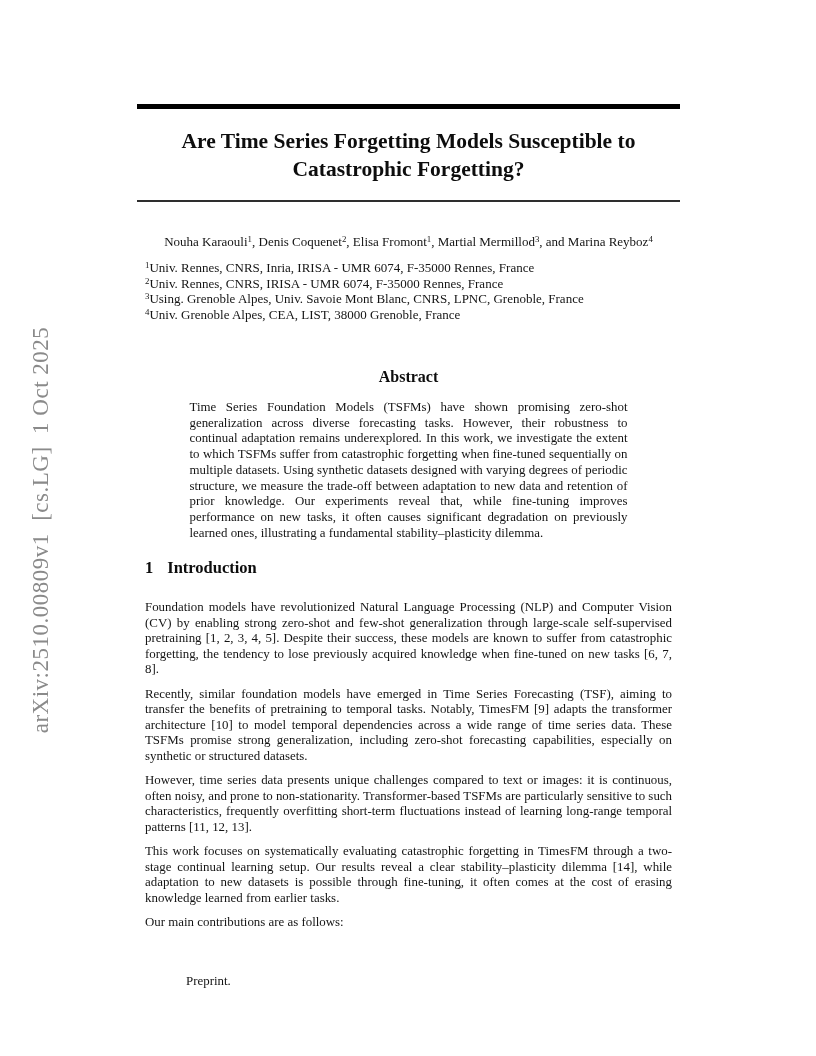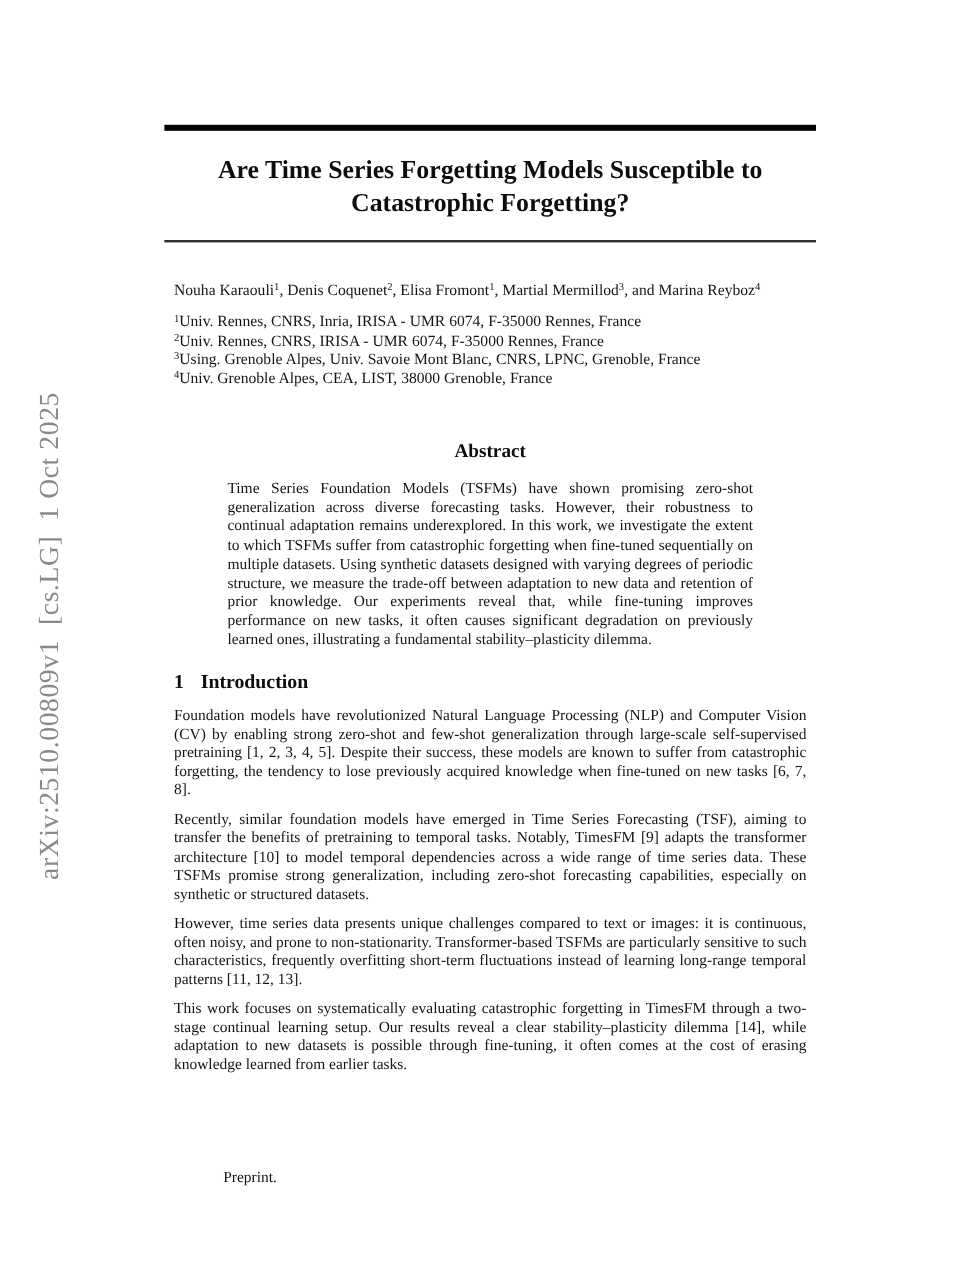--- a/index.html
+++ b/index.html
@@ -64,7 +64,7 @@
 
   .authors {
     margin-top: 32px;
-    text-align: left;
+    text-align: center;
     font-size: 13px;
     line-height: 16px;
     white-space: nowrap;

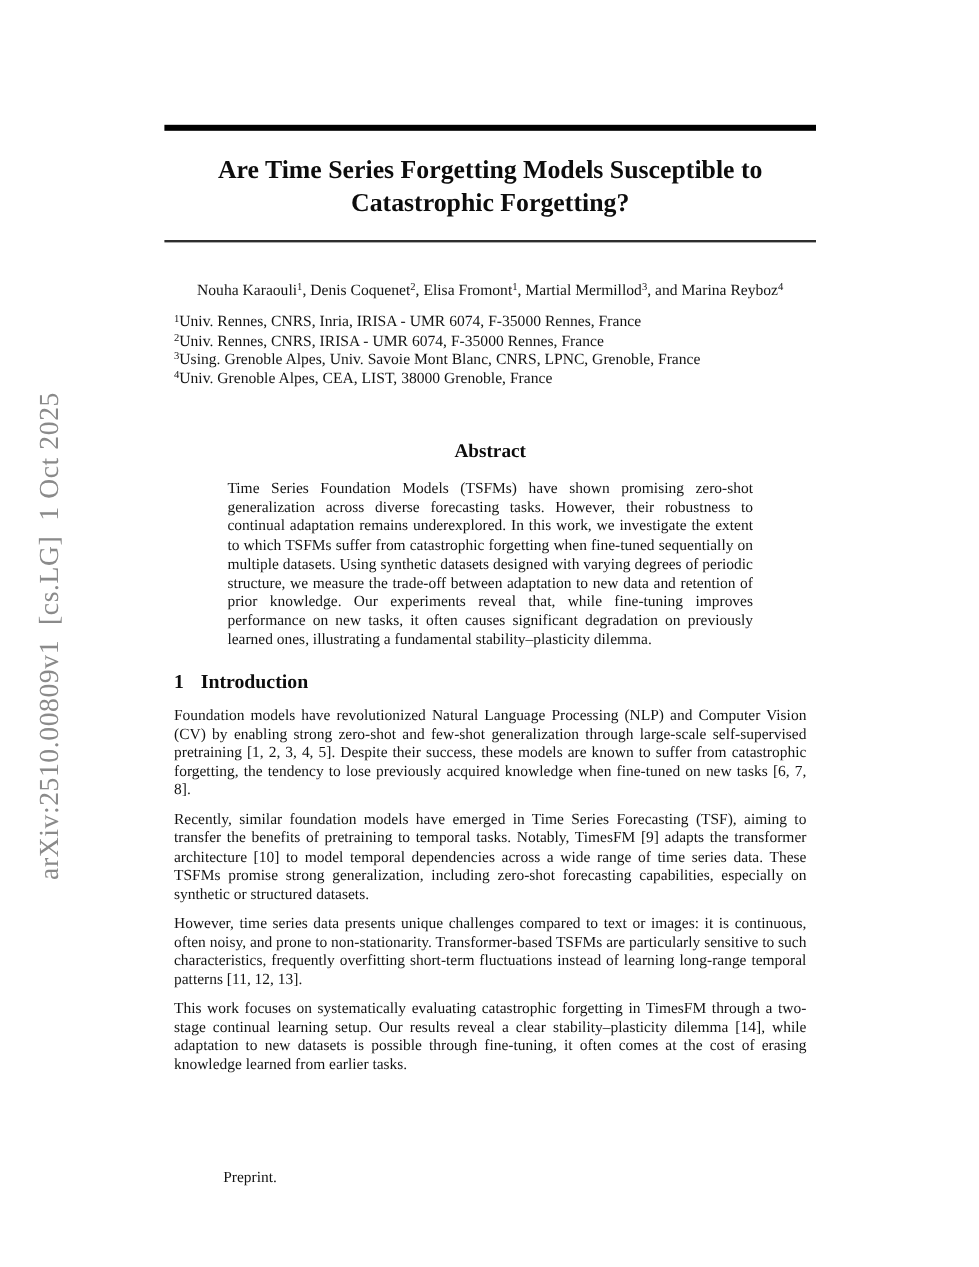--- a/index.html
+++ b/index.html
@@ -113,7 +113,7 @@
     font-size: 12.9px;
     line-height: 15.5px;
   }
-  .paras .para:first-of-type { margin-top: 11px; }
+  .paras .para:first-of-type { margin-top: 22px; }
 
   ul.bullets {
     list-style: none;

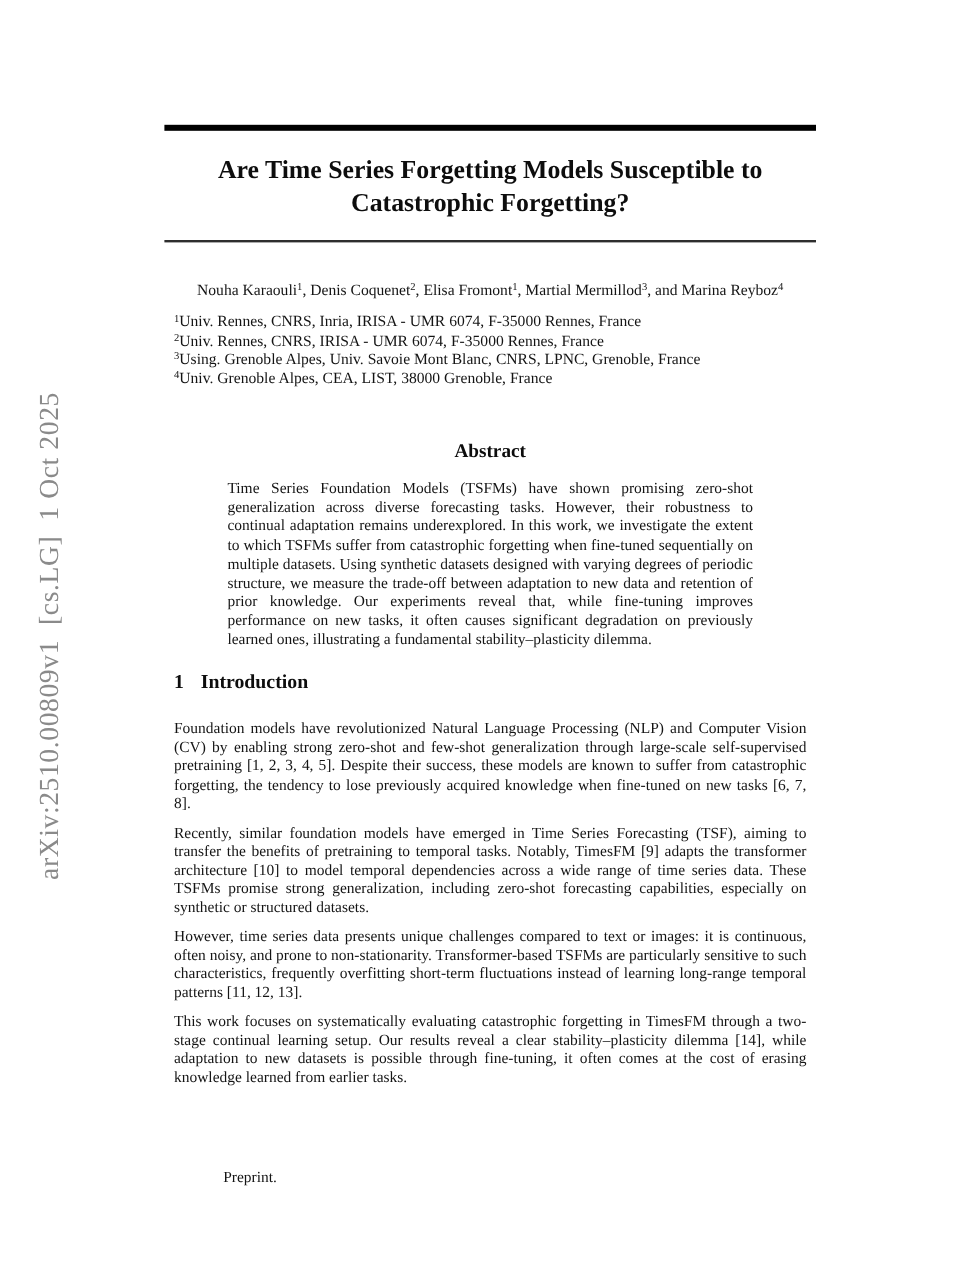--- a/index.html
+++ b/index.html
@@ -198,6 +198,7 @@
 
         <p class="para">This work focuses on systematically evaluating catastrophic forgetting in TimesFM through a two-stage continual learning setup. Our results reveal a clear stability–plasticity dilemma [14], while adaptation to new datasets is possible through fine-tuning, it often comes at the cost of erasing knowledge learned from earlier tasks.</p>
 
+        <p class="para">Our main contributions are as follows:</p>
       </div>
 
 

